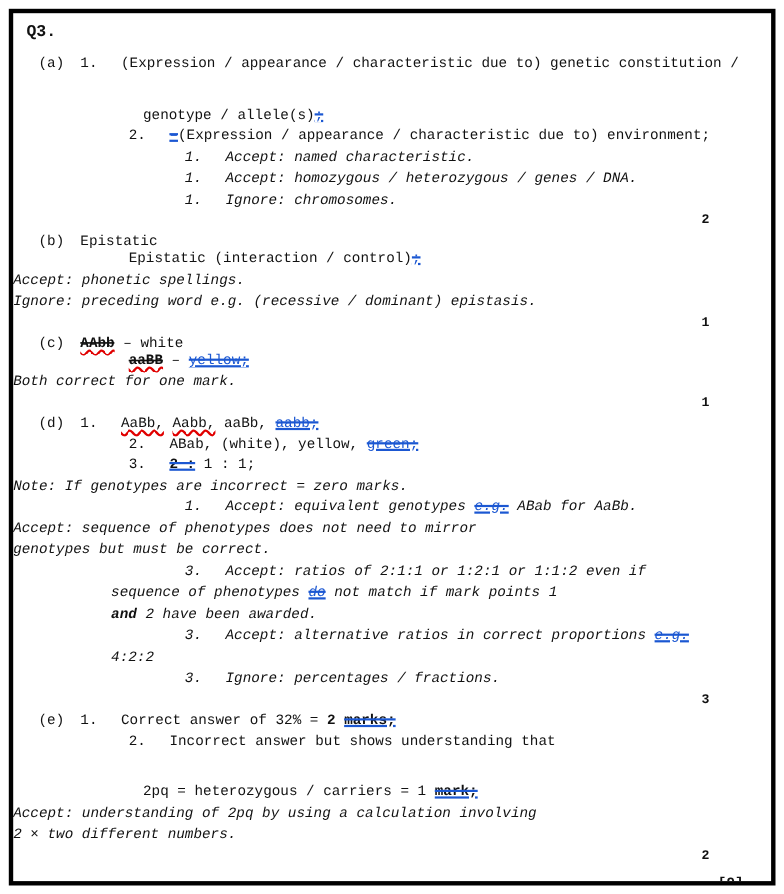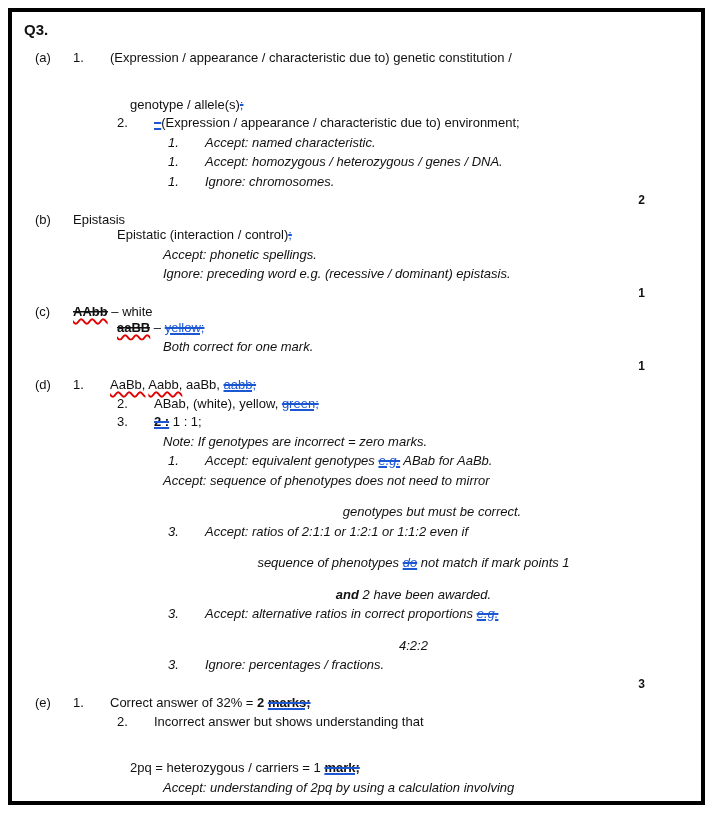--- a/index.html
+++ b/index.html
@@ -14,6 +14,7 @@
     border:4px solid #000;
     background:#fff;
     overflow:hidden;
+    font-family:Liberation Mono, monospace;
   }
   .doc{padding-top:9px;}
   .line{white-space:pre-wrap;font-size:13px;line-height:15.5px;color:var(--ink);}

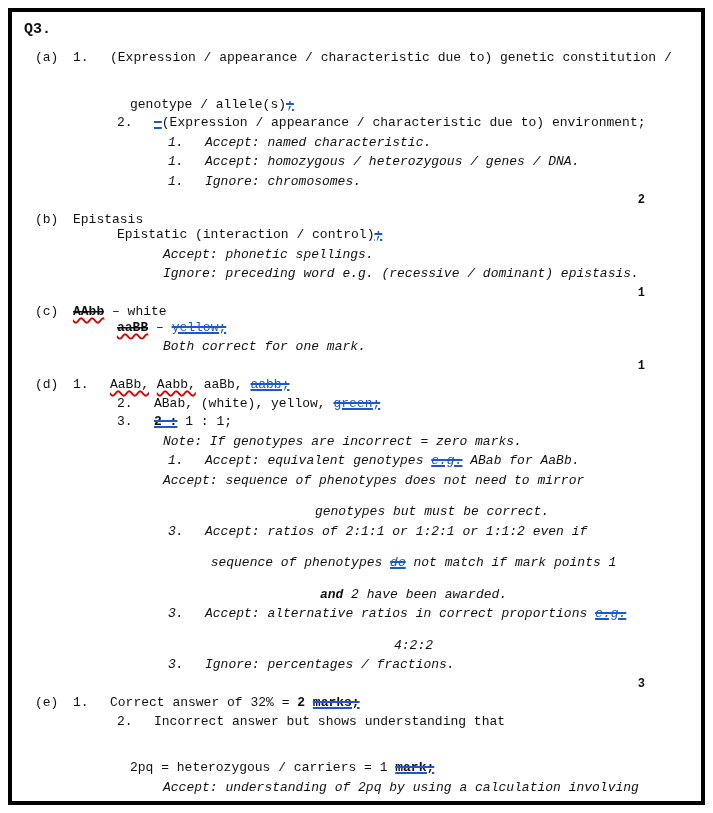--- a/index.html
+++ b/index.html
@@ -64,7 +64,7 @@
       <div class="line k-sub ind-guidenum"><span class="num">1.</span><span class="seg seg-i">Accept: homozygous / heterozygous / genes / DNA.</span></div>
       <div class="line k-sub ind-guidenum"><span class="num">1.</span><span class="seg seg-i">Ignore: chromosomes.</span></div>
       <div class="line k-tally ind-sec"><span class="seg">2</span></div>
-      <div class="line k-item ind-sec sec"><span class="num numw-sec">(b)</span><span class="seg">Epistasis</span></div>
+      <div class="line k-item ind-sec sec"><span class="num numw-sec">(b)</span><span class="seg">Epistatic</span></div>
       <div class="line k-cont ind-num"><span class="seg">Epistatic (interaction / control)</span><span class="seg seg-del">;</span></div>
       <div class="line k-sub ind-guide"><span class="seg seg-i">Accept: phonetic spellings.</span></div>
       <div class="line k-sub ind-guide"><span class="seg seg-i">Ignore: preceding word e.g. (recessive / dominant) epistasis.</span></div>

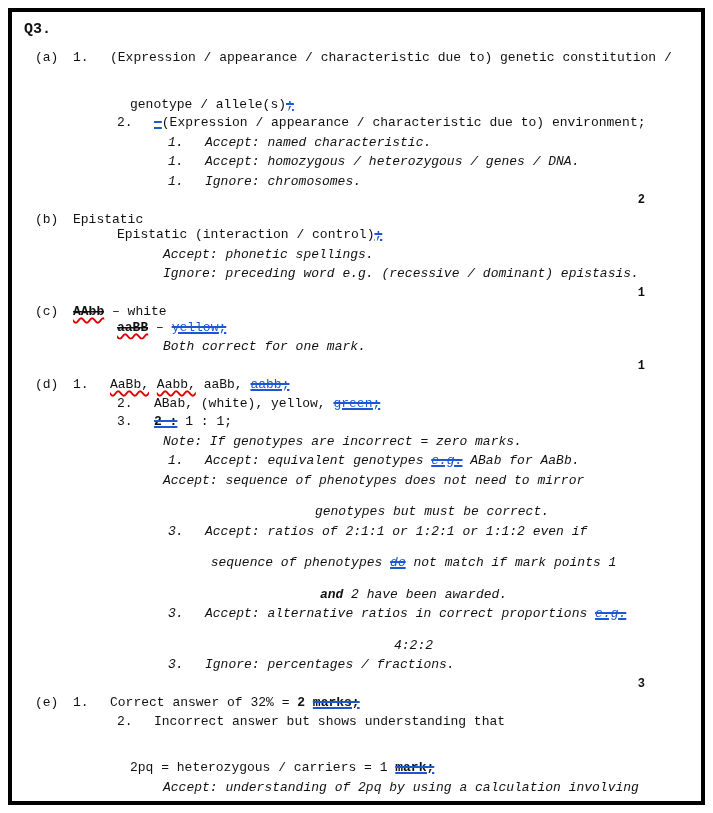--- a/index.html
+++ b/index.html
@@ -30,7 +30,7 @@
   .ind-sec{padding-left:23px;}
   .ind-num{padding-left:105px;}
   .ind-text{padding-left:118px;margin-top:31px;}
-  .ind-guide{padding-left:151px;}
+  .ind-guide{}
   .ind-guidenum{padding-left:156px;}
   .ind-guidetext{padding-left:114px;}
   .num{display:inline-block;width:37px;}

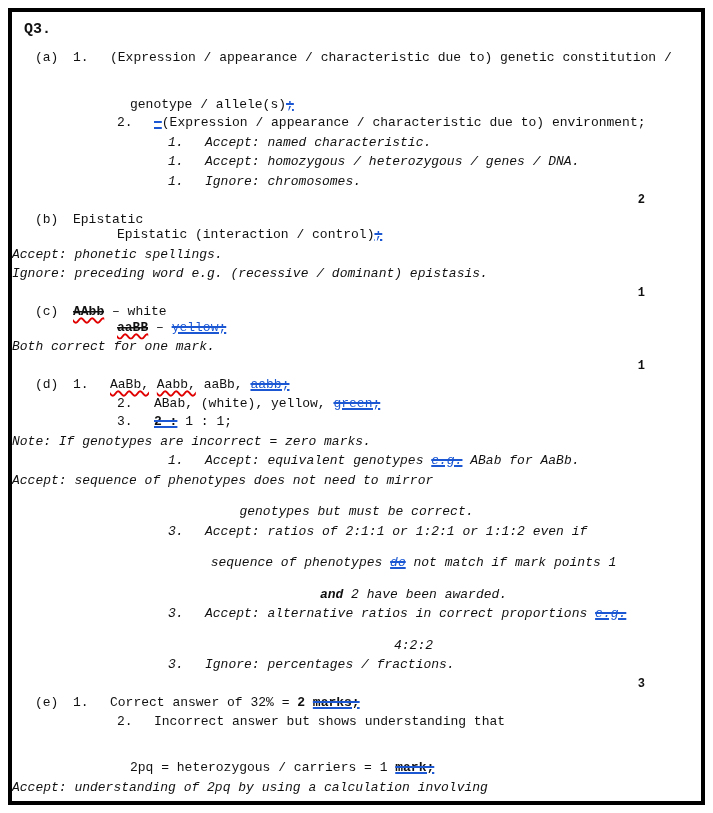--- a/index.html
+++ b/index.html
@@ -23,7 +23,7 @@
   .k-item{margin-top:3px;}
   .k-cont{margin-top:0;}
   .k-sub{margin-top:4px;}
-  .k-subcont{margin-top:16px;text-align:center;}
+  .k-subcont{margin-top:4px;}
   .k-tally{text-align:right;padding-right:56px;font-weight:700;font-size:12px;margin-top:4px;}
   .k-total{text-align:right;padding-right:25px;font-weight:700;font-size:13px;margin-top:9px;}
   .ind-title{padding-left:12px;}

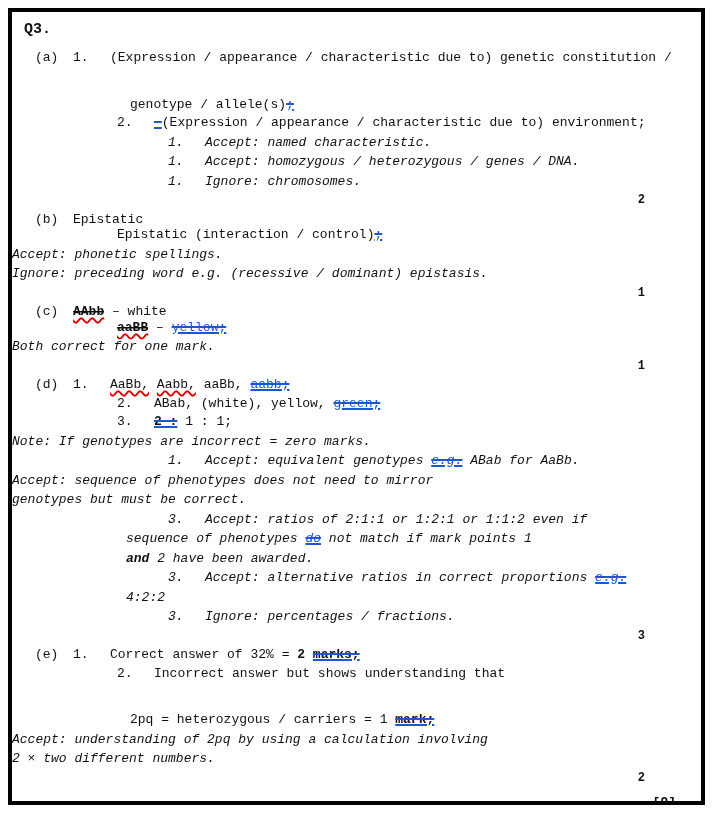--- a/index.html
+++ b/index.html
@@ -32,7 +32,7 @@
   .ind-text{padding-left:118px;margin-top:31px;}
   .ind-guide{}
   .ind-guidenum{padding-left:156px;}
-  .ind-guidetext{padding-left:114px;}
+  .ind-guidetext{padding-left:89px;}
   .num{display:inline-block;width:37px;}
   .numw-sec{width:38px;}
   .k-sub .num,.k-subcont .num{font-style:italic;}

